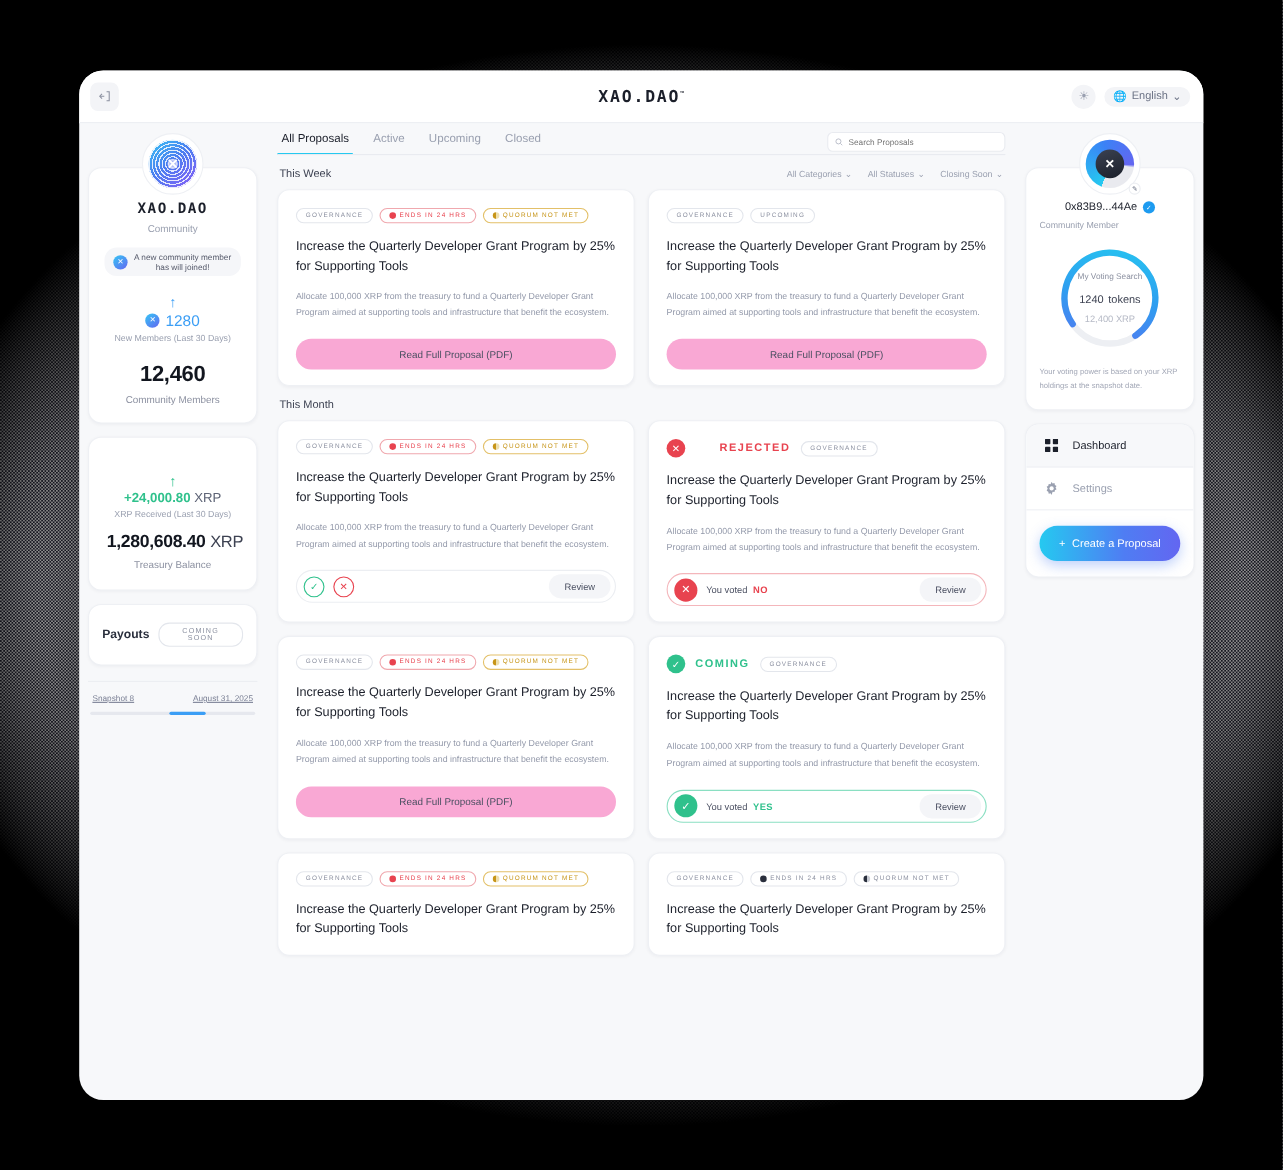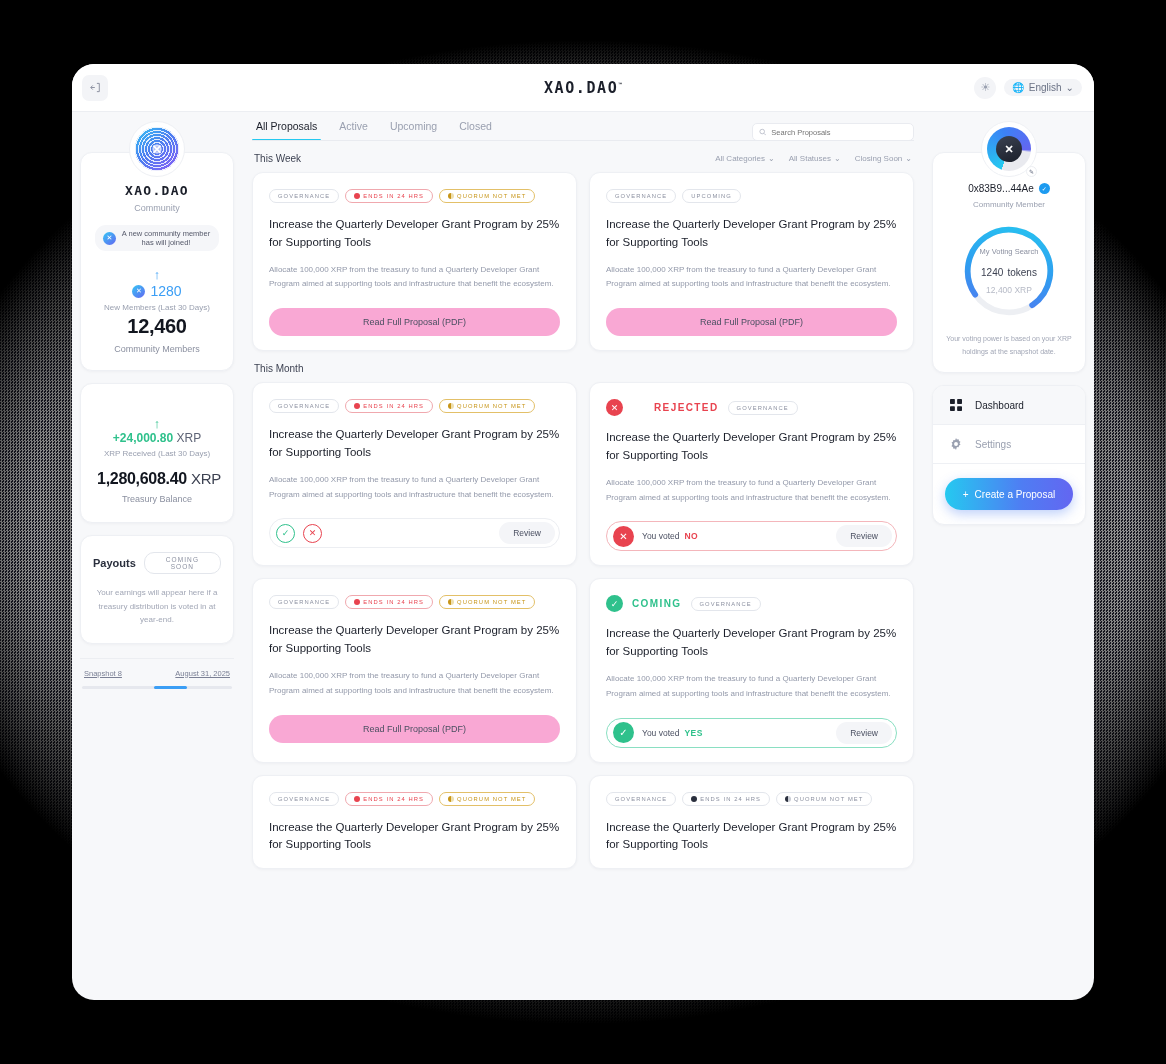--- a/index.html
+++ b/index.html
@@ -116,7 +116,7 @@
   .scroll-ind i{ position:absolute; left:48%; width:22%; height:100%; background:#3b9ef5; border-radius:2px;}
   
   .maincol { flex:1; padding: 8px 10px 0 10px; }
-  .tabs-row { display:flex; align-items:flex-end; gap:0; position:relative; }
+  .tabs-row { display:flex; align-items:flex-start; gap:0; position:relative; }
   .tabs { display:flex; gap:22px; padding-left:4px; }
   .tab { font-size:10.5px; color:#9aa0b0; padding-bottom:9px; position:relative; }
   .tab.active { color:#1b1f2a; font-weight:400; }

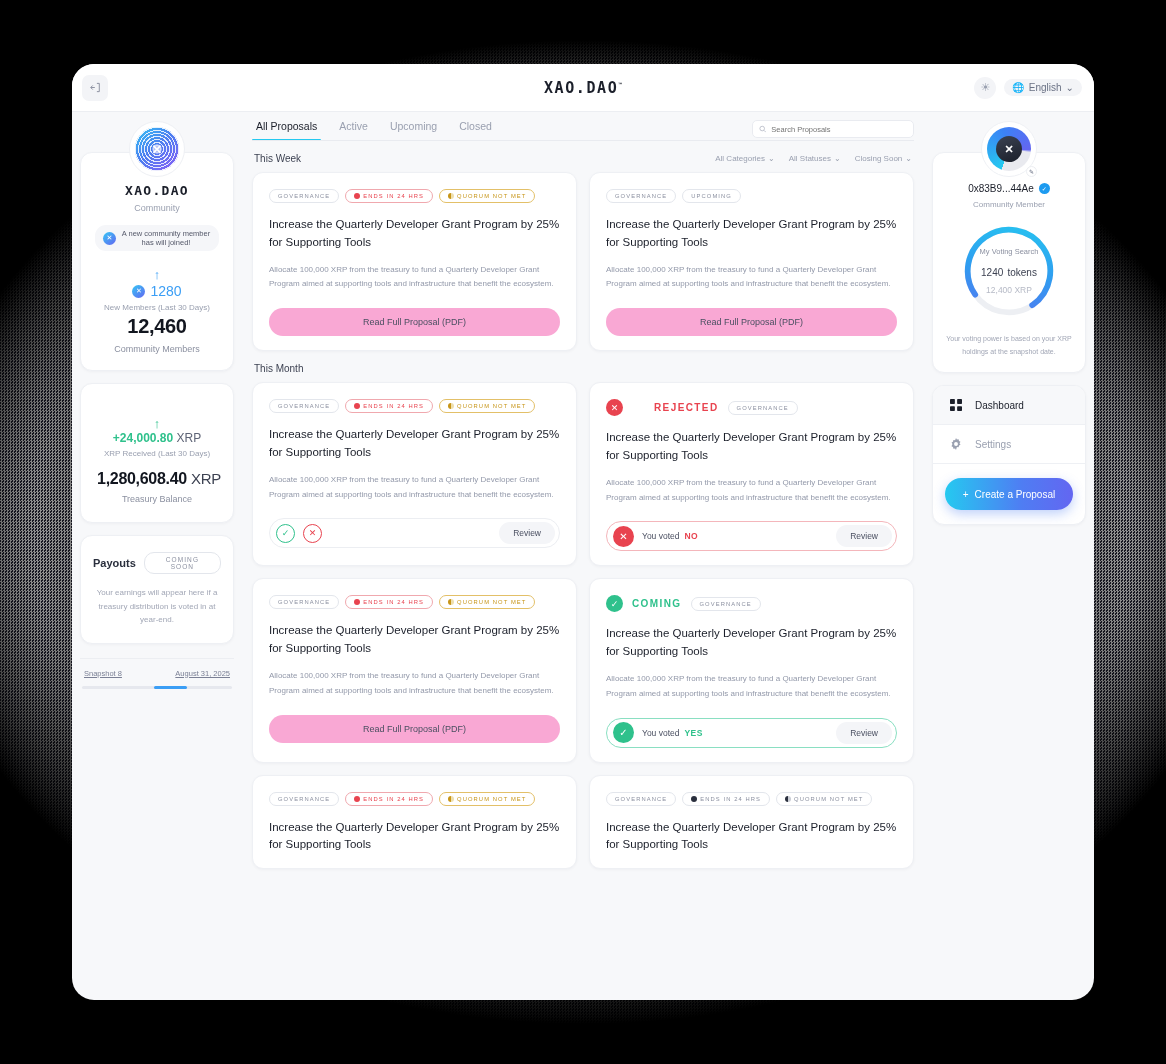--- a/index.html
+++ b/index.html
@@ -173,7 +173,7 @@
                font-size:8.5px; color:#4a4f61;}
   
   .rightcol{ width:170px; padding:8px 8px 0 8px; }
-  .profile-card{ margin-top:32px; padding:30px 12px 14px; text-align:center; position:relative;}
+  .profile-card{ margin-top:32px; padding:30px 12px 14px; text-align:left; position:relative;}
   .avatar-wrap{ position:absolute; left:50%; top:-32px; transform:translateX(-50%);
                 width:56px;height:56px;border-radius:50%; background:#fff; border:1px solid #eef0f4;
                 display:flex;align-items:center;justify-content:center;}

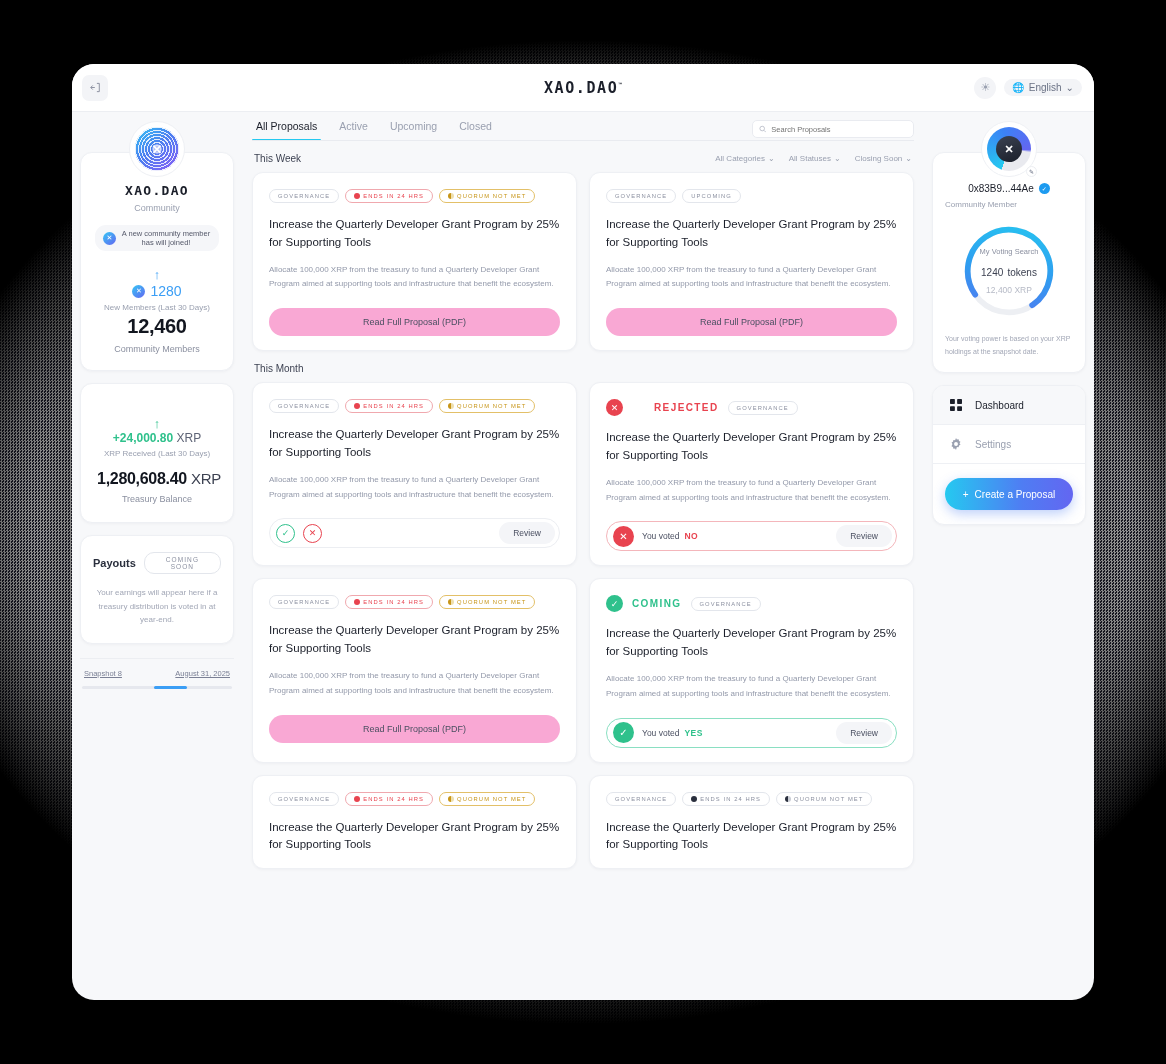--- a/index.html
+++ b/index.html
@@ -96,7 +96,7 @@
   .metric-row { display:flex; align-items:center; justify-content:center; gap:5px; margin-top:1px;}
   .metric-row .val { font-size:14px; color:#3b9ef5; font-weight:400; }
   .metric-lbl { font-size:8px; color:#9aa0b0; margin-top:4px; }
-  .big-num { font-size:20px; font-weight:700; color:#12161f; margin-top:3px; letter-spacing:-.3px;}
+  .big-num { font-size:20px; font-weight:700; color:#12161f; margin-top:17px; letter-spacing:-.3px;}
   .big-sub { font-size:9px; color:#8b90a0; margin-top:6px; }
   .treasury-card{ margin-top:12px; padding:16px 12px 18px; text-align:center;}
   .t-green { font-size:12px; color:#2fc18c; font-weight:700; }

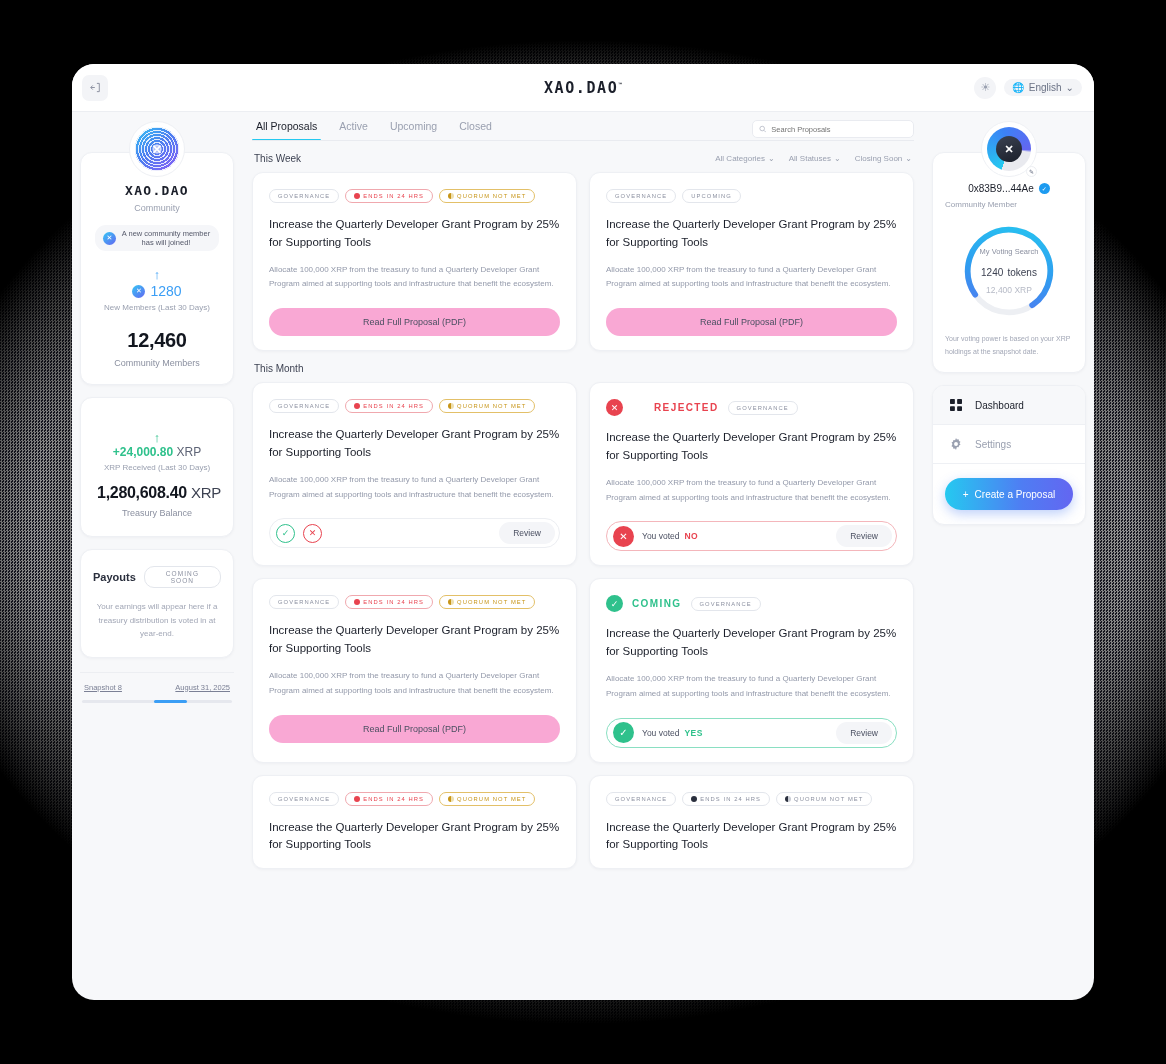--- a/index.html
+++ b/index.html
@@ -286,7 +286,6 @@
           <b>Payouts</b>
           <span class="soon-pill">COMING SOON</span>
         </div>
-        <div class="payout-text">Your earnings will appear here if a treasury distribution is voted in at year-end.</div>
       </div>
 
       <div class="snapshot-row">

